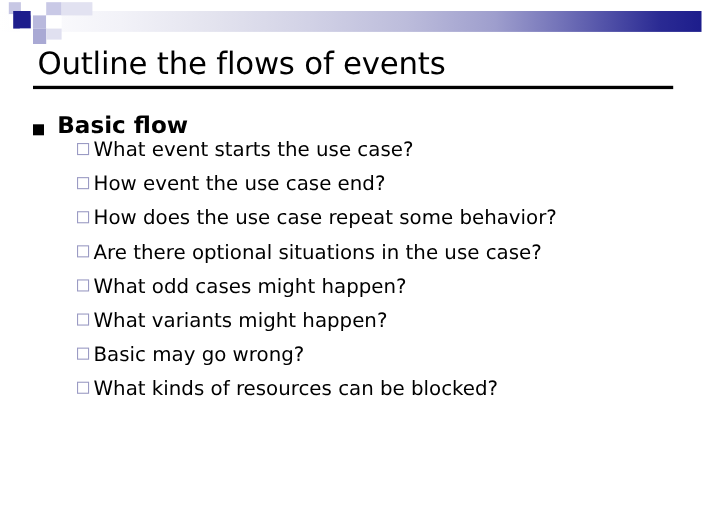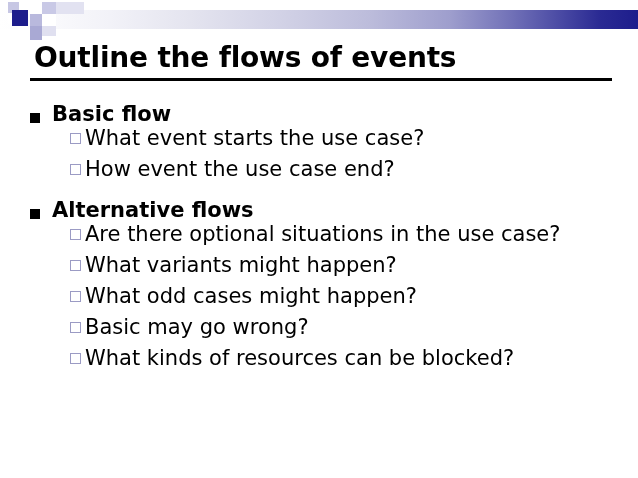--- a/index.html
+++ b/index.html
@@ -59,7 +59,7 @@
     top: 40px;
     width: 584px;
     font-size: 28px;
-    font-weight: bold;
+    font-weight: normal;
     color: #000000;
     letter-spacing: -0.2px;
     line-height: 36px;

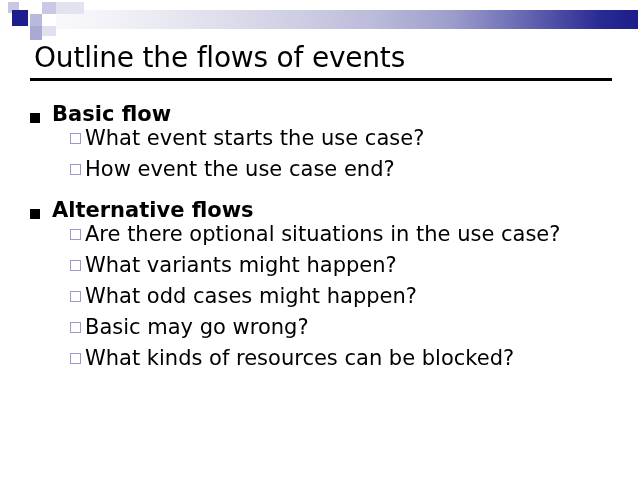--- a/index.html
+++ b/index.html
@@ -108,7 +108,7 @@
     display: flex;
     align-items: baseline;
     height: 31px;
-    font-size: 21px;
+    font-size: 18px;
     color: #000000;
     padding-left: 40px;
   }

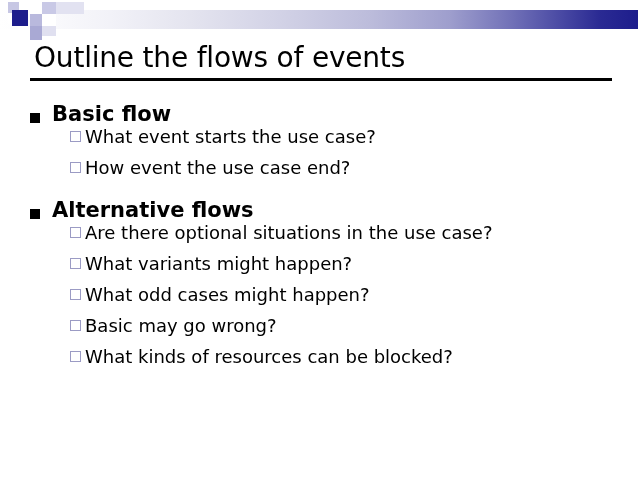--- a/index.html
+++ b/index.html
@@ -164,6 +164,10 @@
           <span class="l2-bullet"></span>
           <span class="l2-text">How event the use case end?</span>
         </div>
+        <div class="l2">
+          <span class="l2-bullet"></span>
+          <span class="l2-text">How does the use case repeat some behavior?</span>
+        </div>
       </div>
       <div class="group">
         <div class="l1">

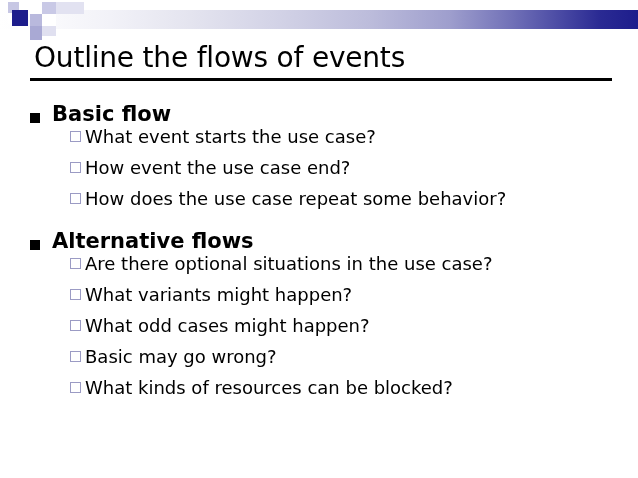--- a/index.html
+++ b/index.html
@@ -170,10 +170,6 @@
         </div>
       </div>
       <div class="group">
-        <div class="l1">
-          <span class="l1-bullet"></span>
-          <span class="l1-text">Alternative flows</span>
-        </div>
         <div class="l2">
           <span class="l2-bullet"></span>
           <span class="l2-text">Are there optional situations in the use case?</span>

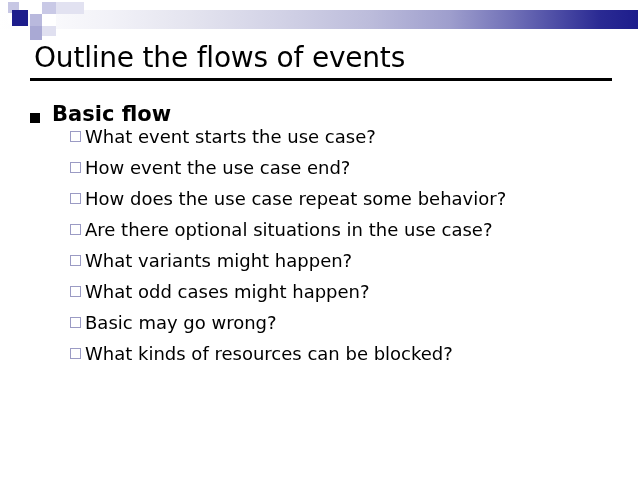--- a/index.html
+++ b/index.html
@@ -176,11 +176,11 @@
         </div>
         <div class="l2">
           <span class="l2-bullet"></span>
-          <span class="l2-text">What variants might happen?</span>
+          <span class="l2-text">What odd cases might happen?</span>
         </div>
         <div class="l2">
           <span class="l2-bullet"></span>
-          <span class="l2-text">What odd cases might happen?</span>
+          <span class="l2-text">What variants might happen?</span>
         </div>
         <div class="l2">
           <span class="l2-bullet"></span>

